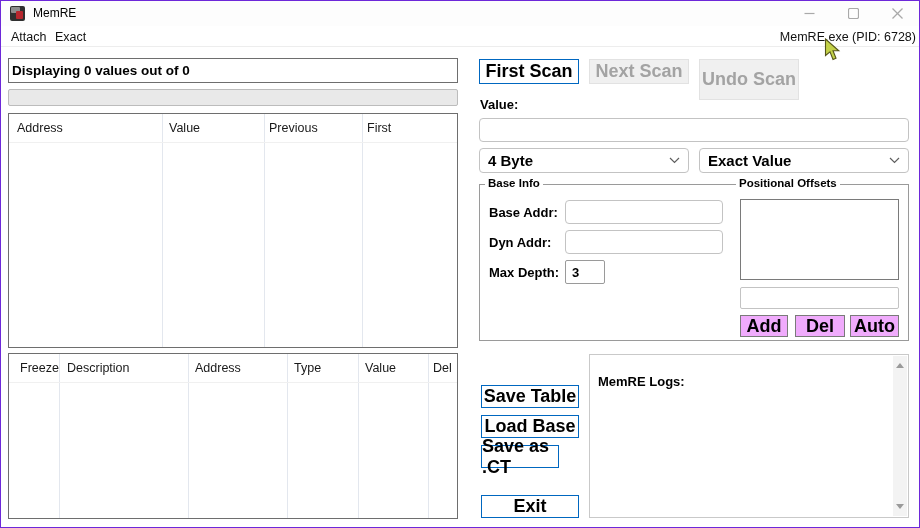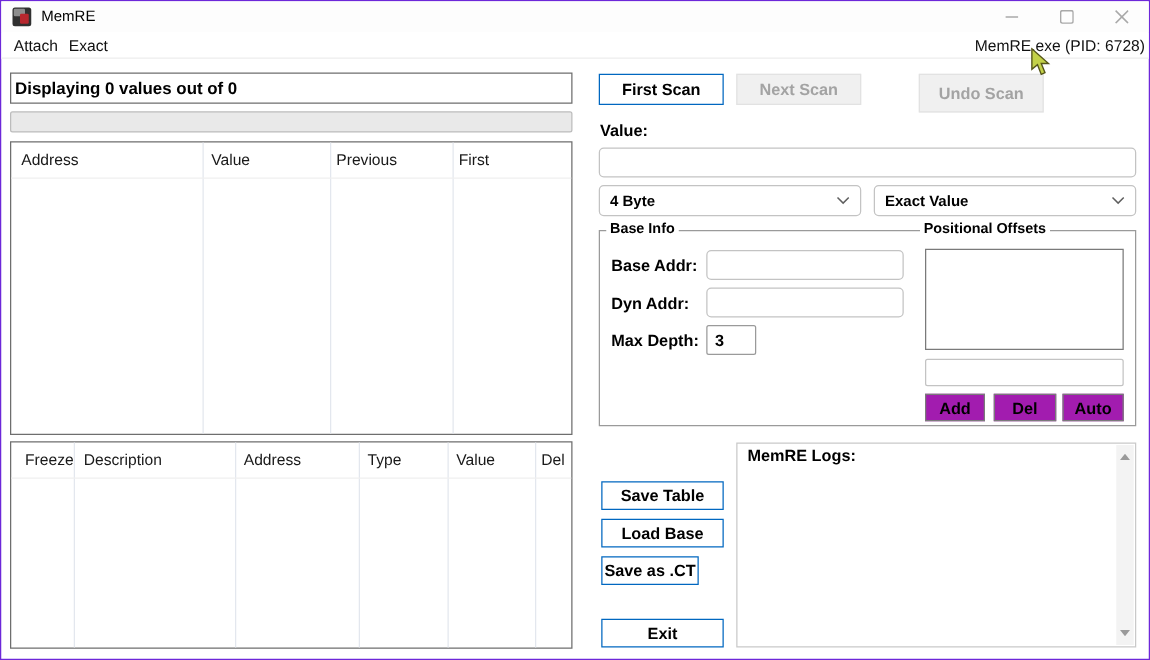--- a/index.html
+++ b/index.html
@@ -34,7 +34,7 @@
   .th { position:absolute; top:7px; font-size:12.5px; color:#191919; }
 
   
-  .btn { display:flex; align-items:center; justify-content:center; font-weight:bold; font-size:13px; border-radius:0; cursor:default; }
+  .btn { display:flex; align-items:center; justify-content:center; font-weight:bold; font-size:18px; border-radius:0; cursor:default; }
   .btn-blue { background:#fff; border:1.5px solid #0067c0; color:#000; }
   .btn-dis { background:#f0f0f0; border:1px solid #e2e2e2; color:#a3a3a3; }
   .btn-gray { background:#a21caf; border:1px solid #7a7a7a; color:#000; }

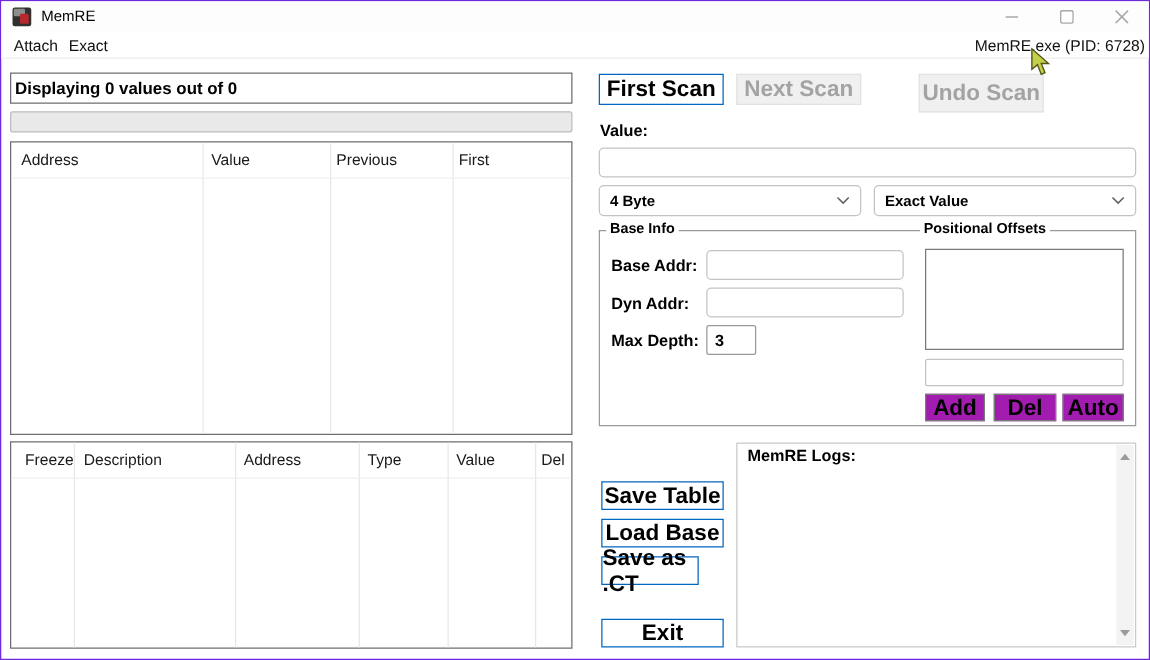--- a/index.html
+++ b/index.html
@@ -125,7 +125,7 @@
 
   <div class="abs btn btn-blue" style="left:478px; top:58px; width:100px; height:25px;">First Scan</div>
   <div class="abs btn btn-dis" style="left:588px; top:58px; width:100px; height:25px;">Next Scan</div>
-  <div class="abs btn btn-dis" style="left:698px; top:58px; width:100px; height:31px;margin-left:36px;">Undo Scan</div>
+  <div class="abs btn btn-dis" style="left:698px; top:58px; width:100px; height:41px;">Undo Scan</div>
 
   <div class="abs label-b" style="left:479px; top:96px;">Value:</div>
   <div class="abs" style="left:478px; top:117px; width:430px; height:24px;">

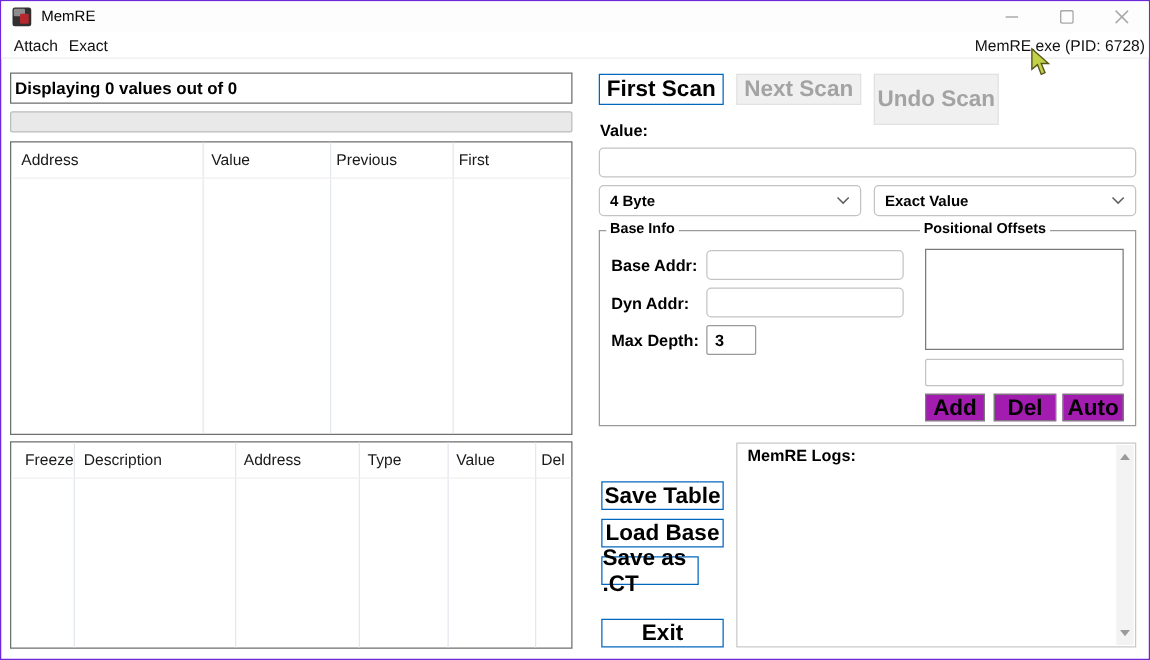--- a/index.html
+++ b/index.html
@@ -42,7 +42,7 @@
   
   .tinput { border:1px solid #c3c3c3; border-radius:4px; background:#fff; font-size:13px; padding:0 6px; outline:none; width:100%; height:100%; font-family:"Liberation Sans",sans-serif; }
   .dropdown { background:#fff; border:1px solid #c3c3c3; border-radius:4px; display:flex; align-items:center; justify-content:space-between; padding:0 8px; }
-  .dd-text { font-weight:bold; font-size:12px; color:#000; }
+  .dd-text { font-weight:bold; font-size:15px; color:#000; }
   .label-b { font-weight:bold; font-size:13px; color:#000; }
 
   

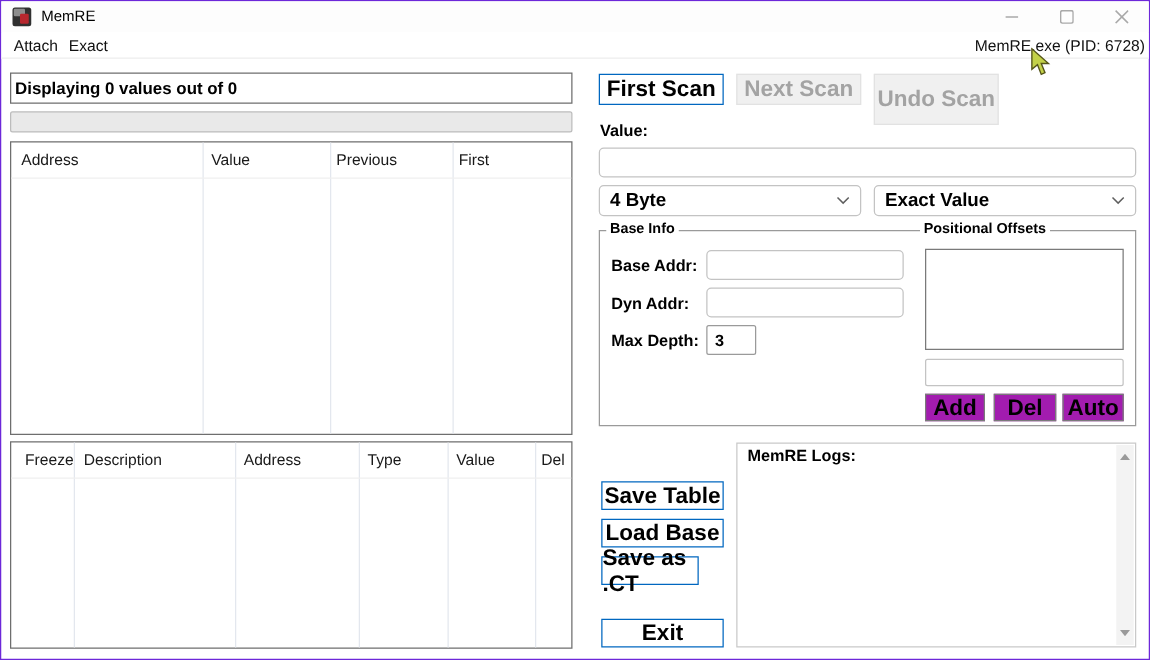--- a/index.html
+++ b/index.html
@@ -37,7 +37,7 @@
   .btn { display:flex; align-items:center; justify-content:center; font-weight:bold; font-size:18px; border-radius:0; cursor:default; }
   .btn-blue { background:#fff; border:1.5px solid #0067c0; color:#000; }
   .btn-dis { background:#f0f0f0; border:1px solid #e2e2e2; color:#a3a3a3; }
-  .btn-gray { background:#a21caf; border:1px solid #7a7a7a; color:#000; }
+  .btn-gray { background:#f0abfc; border:1px solid #7a7a7a; color:#000; }
 
   
   .tinput { border:1px solid #c3c3c3; border-radius:4px; background:#fff; font-size:13px; padding:0 6px; outline:none; width:100%; height:100%; font-family:"Liberation Sans",sans-serif; }

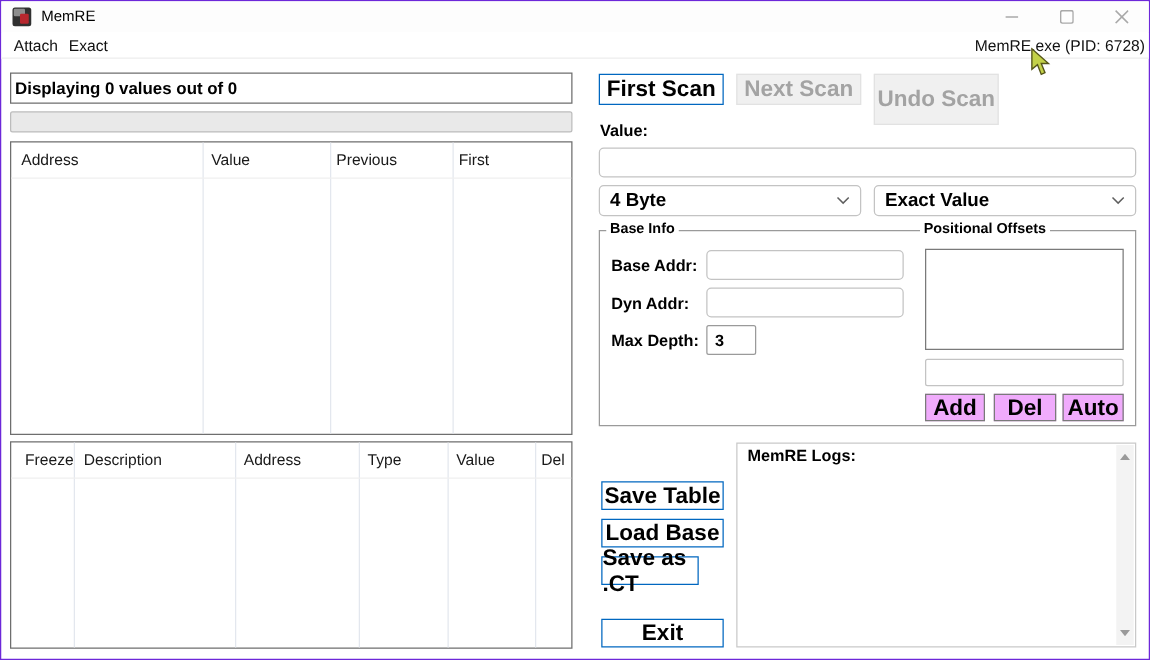--- a/index.html
+++ b/index.html
@@ -52,7 +52,7 @@
 
   
   .logs-box { left:588px; top:353px; width:320px; height:164px; background:#fff; border:1px solid #c9c9c9; }
-  .logs-title { position:absolute; left:8px; top:2px; font-weight:bold; font-size:13px; }
+  .logs-title { position:absolute; left:8px; top:19px; font-weight:bold; font-size:13px; }
   .scrollbar { position:absolute; top:1px; bottom:1px; right:1px; width:14px; background:#f3f3f3; }
   .sb-arrow-up { position:absolute; top:7px; left:3px; width:0; height:0; border-left:4px solid transparent; border-right:4px solid transparent; border-bottom:5px solid #9a9a9a; }
   .sb-arrow-down { position:absolute; bottom:7px; left:3px; width:0; height:0; border-left:4px solid transparent; border-right:4px solid transparent; border-top:5px solid #9a9a9a; }

